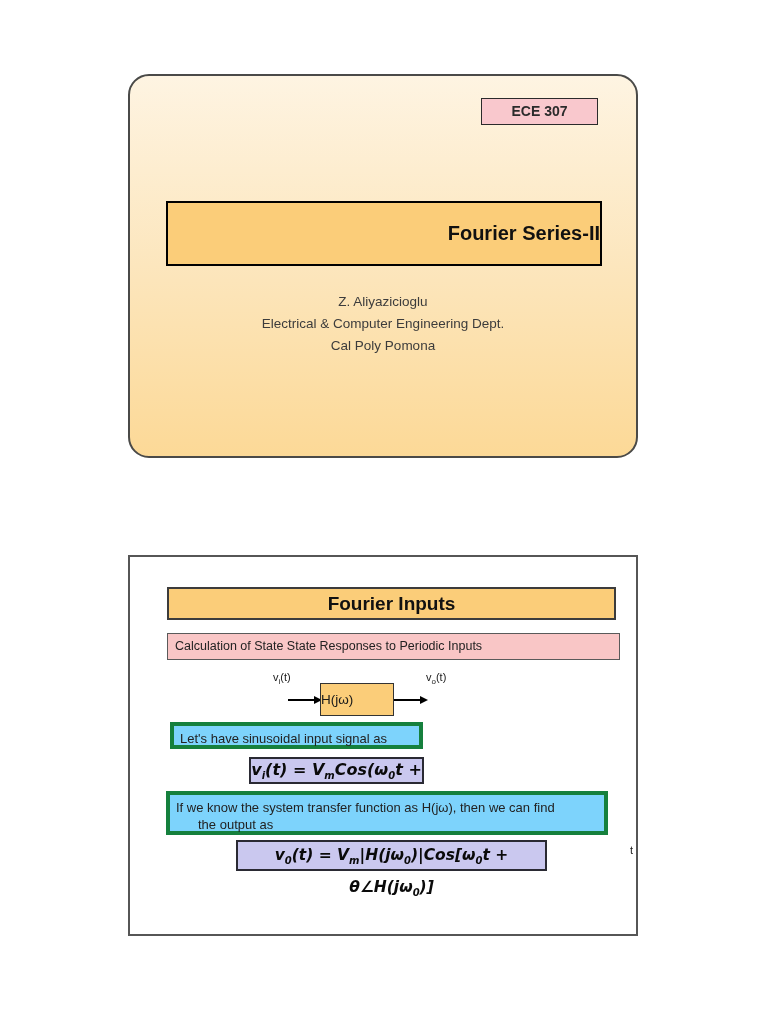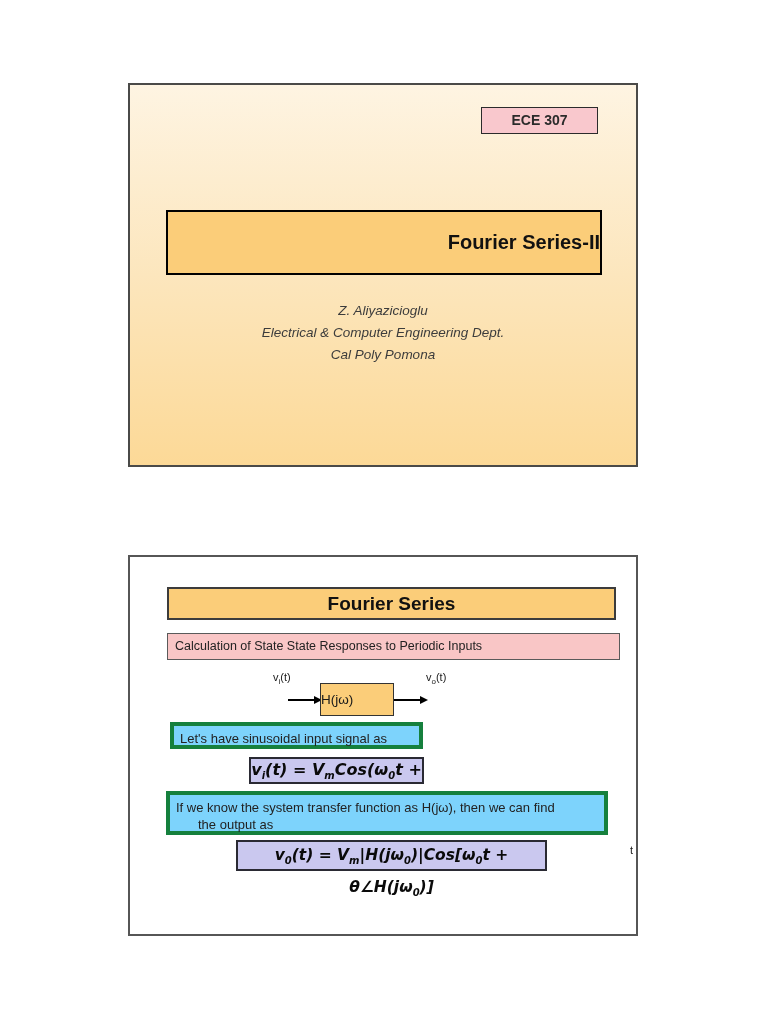--- a/index.html
+++ b/index.html
@@ -8,8 +8,8 @@
   .page { position:relative; width:768px; height:1024px; background:#ffffff; overflow:hidden; }
 
   .slide { position:absolute; left:128px; width:510px; border:2px solid #4a4a48; }
-  .slide1 { top:83px; height:384px;
-            background:linear-gradient(180deg,#fef4e2 0%, #fce6bd 50%, #fcd997 100%); }
+  .slide1 { top:74px; height:384px;
+            background:linear-gradient(180deg,#fef4e2 0%, #fce6bd 50%, #fcd997 100%);border-radius:21px; }
   .slide2 { top:555px; height:381px; background:#ffffff; border-color:#565656; }
 
   

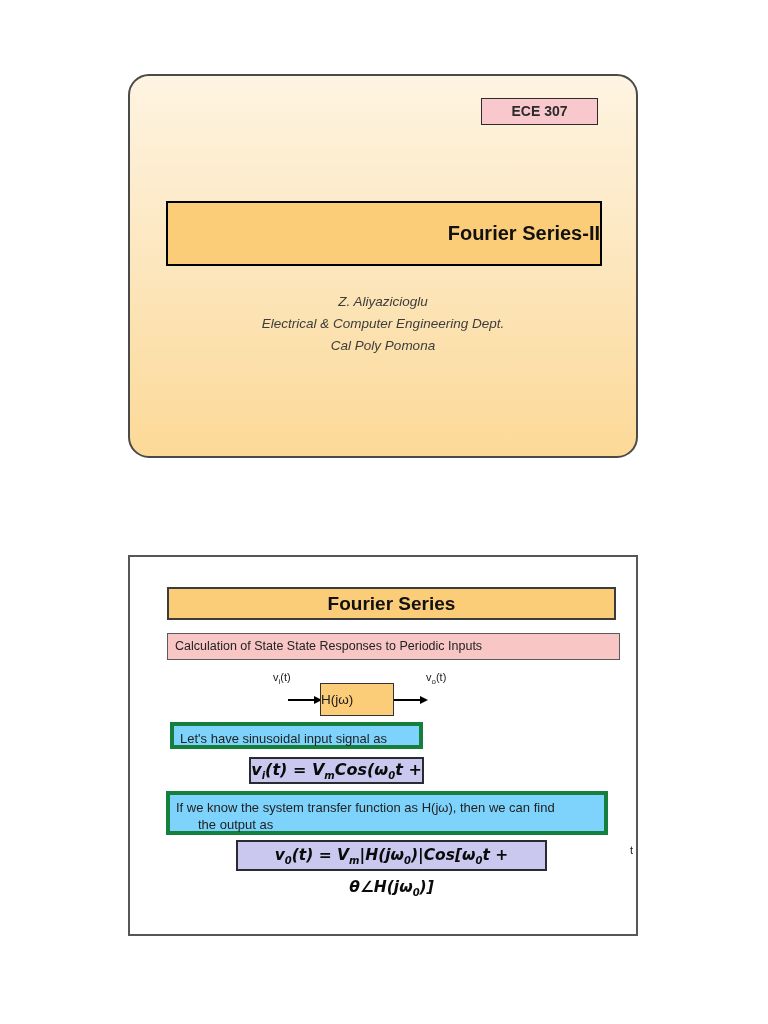--- a/index.html
+++ b/index.html
@@ -21,7 +21,7 @@
   .title-box1 h1 { font-size:20px; font-weight:bold; color:#111; line-height:61px;text-align:right; }
   .authors { position:absolute; left:0; top:215px; width:100%; text-align:center;
              font-size:13.5px; color:#3c3c3c; }
-  .authors div { line-height:22px;font-style:italic; }
+  .authors div { line-height:22px; }
 
   
   .title-box2 { position:absolute; left:37px; top:30px; width:449px; height:33px;

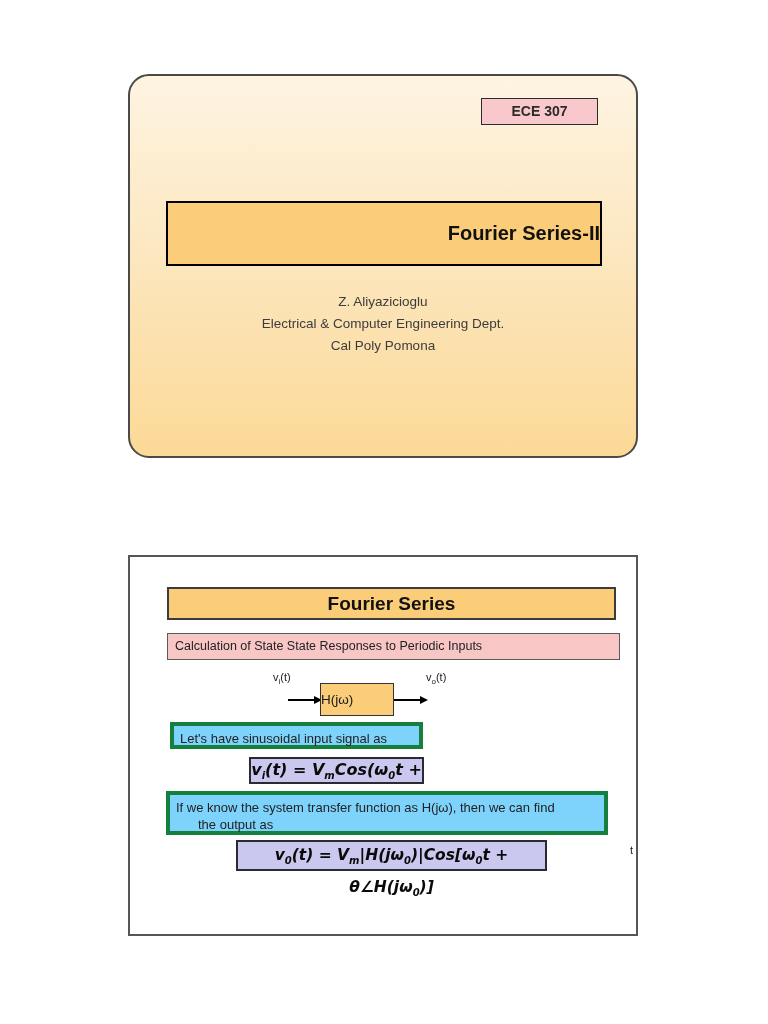--- a/index.html
+++ b/index.html
@@ -81,7 +81,7 @@
 
   <section class="slide slide2">
     <div class="title-box2">
-      <h2>Fourier Series</h2>
+      <h2>Fourier Inputs</h2>
     </div>
     <div class="pink-bar">
       <span>Calculation of State State Responses to Periodic Inputs</span>

